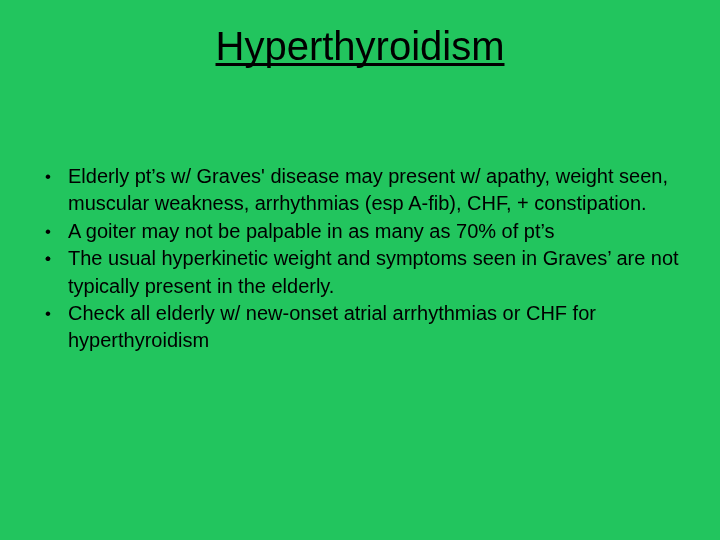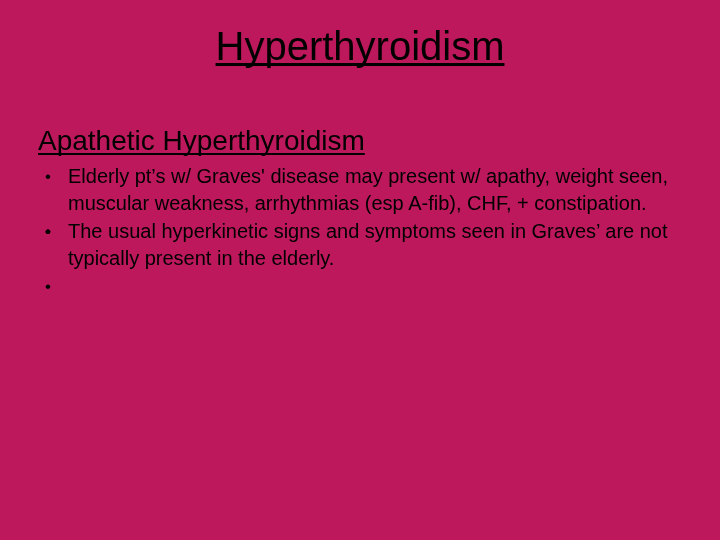--- a/index.html
+++ b/index.html
@@ -11,7 +11,7 @@
     position: relative;
     width: 720px;
     height: 540px;
-    background: #be185d;
+    background: #22c55e;
     color: #000000;
     font-family: "Liberation Sans", sans-serif;
     overflow: hidden;

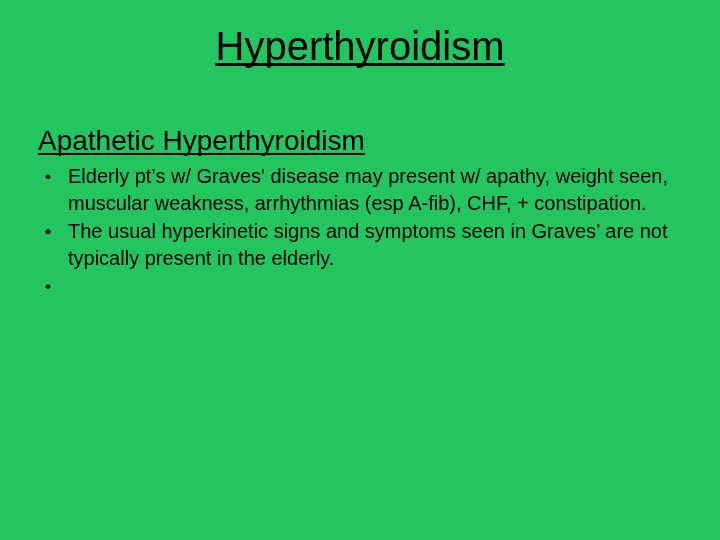--- a/index.html
+++ b/index.html
@@ -77,7 +77,6 @@
     <span>Hyperthyroidism</span>
   </div>
 
-  <div class="subheading">Apathetic Hyperthyroidism</div>
 
   <ul class="bullet-list">
     <li class="bullet-item">

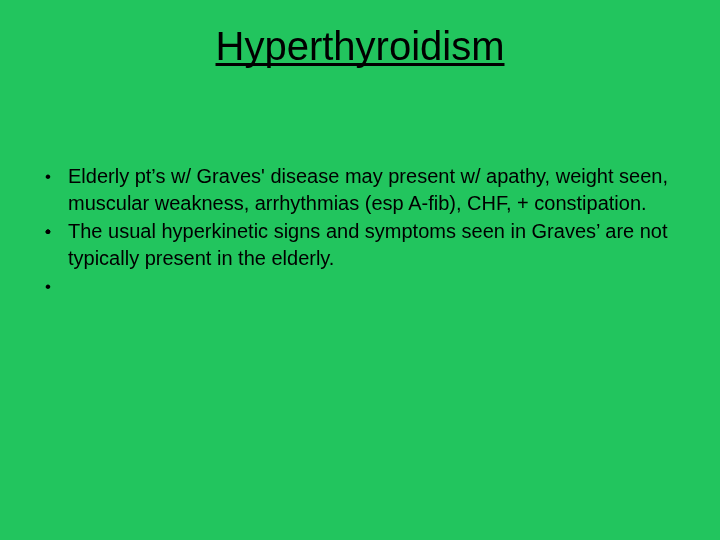--- a/index.html
+++ b/index.html
@@ -85,6 +85,7 @@
     </li>
     <li class="bullet-item">
       <span class="bullet-marker">•</span>
+      <span class="bullet-text">A goiter may not be palpable in as many as 70% of pt’s</span>
     </li>
     <li class="bullet-item">
       <span class="bullet-marker">•</span>

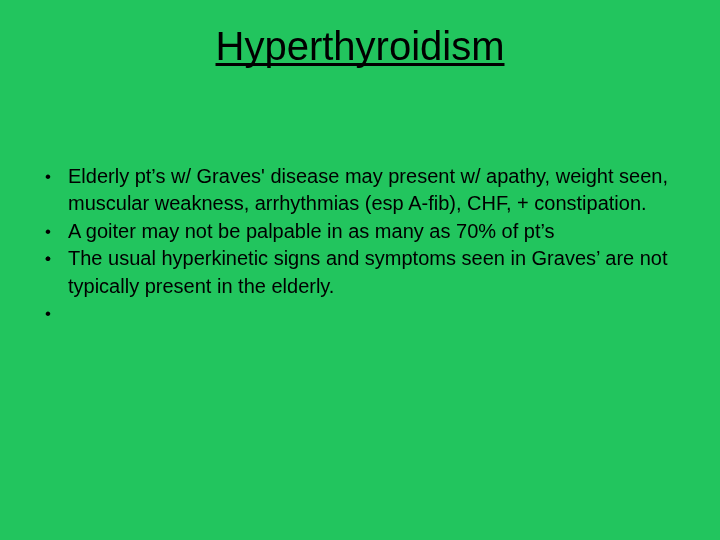--- a/index.html
+++ b/index.html
@@ -92,7 +92,7 @@
     </li>
     <li class="bullet-item">
       <span class="bullet-marker">•</span>
-      <span class="bullet-text">The usual hyperkinetic signs and symptoms seen in Graves’ are not typically present in the elderly.</span>
+      <span class="bullet-text">The usual hyperkinetic weight and symptoms seen in Graves’ are not typically present in the elderly.</span>
     </li>
     <li class="bullet-item">
       <span class="bullet-marker">•</span>

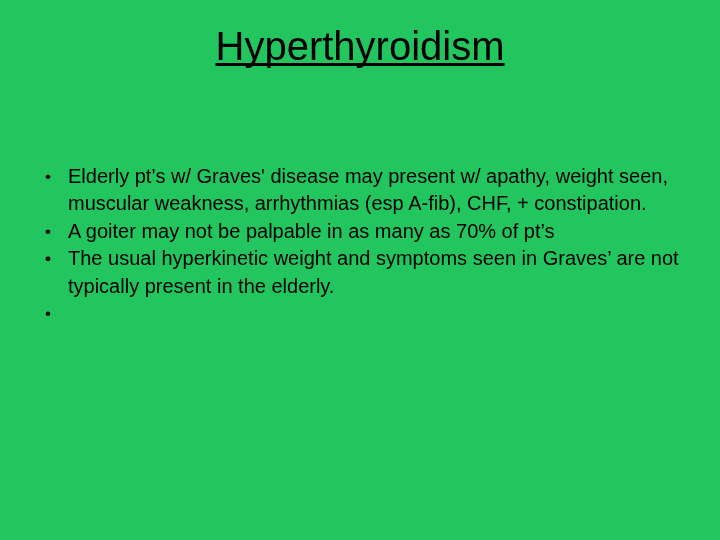--- a/index.html
+++ b/index.html
@@ -96,6 +96,7 @@
     </li>
     <li class="bullet-item">
       <span class="bullet-marker">•</span>
+      <span class="bullet-text">Check all elderly w/ new-onset atrial arrhythmias or CHF for hyperthyroidism</span>
     </li>
   </ul>
 

